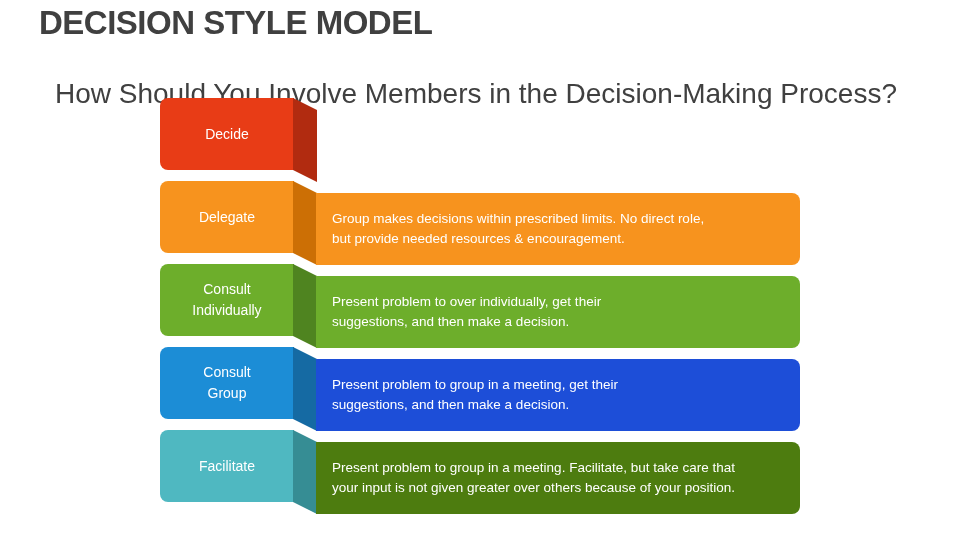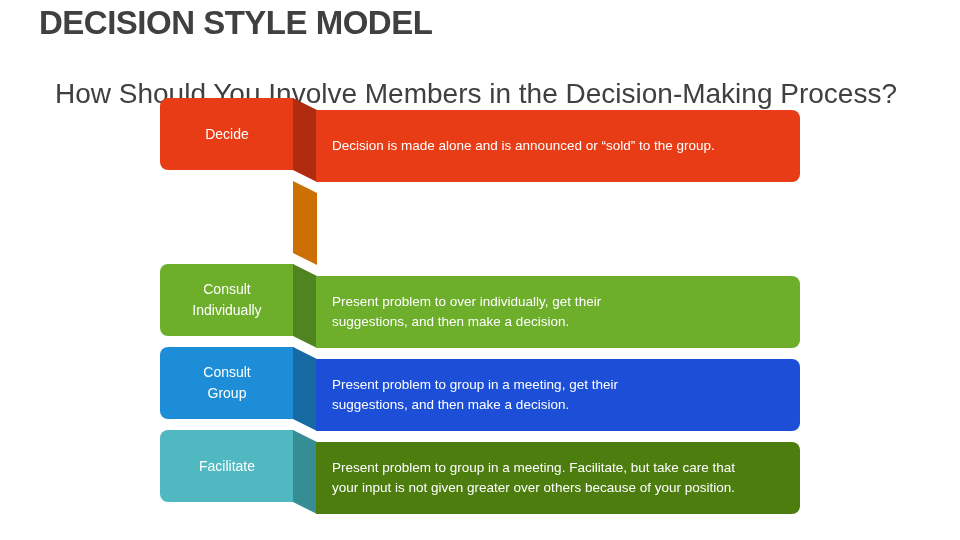--- a/index.html
+++ b/index.html
@@ -31,9 +31,6 @@
   <svg class="fold" viewBox="0 0 24 84">
       <polygon points="0,0 24,12 24,84 0,72" fill="#B12B10"></polygon>
     </svg>
-  <div class="desc-box" style="background:#E83C16;">
-    <span>Decision is made alone and is announced or “sold” to the group.</span>
-  </div>
 </div>
 
 <div class="row" style="top:181px;">

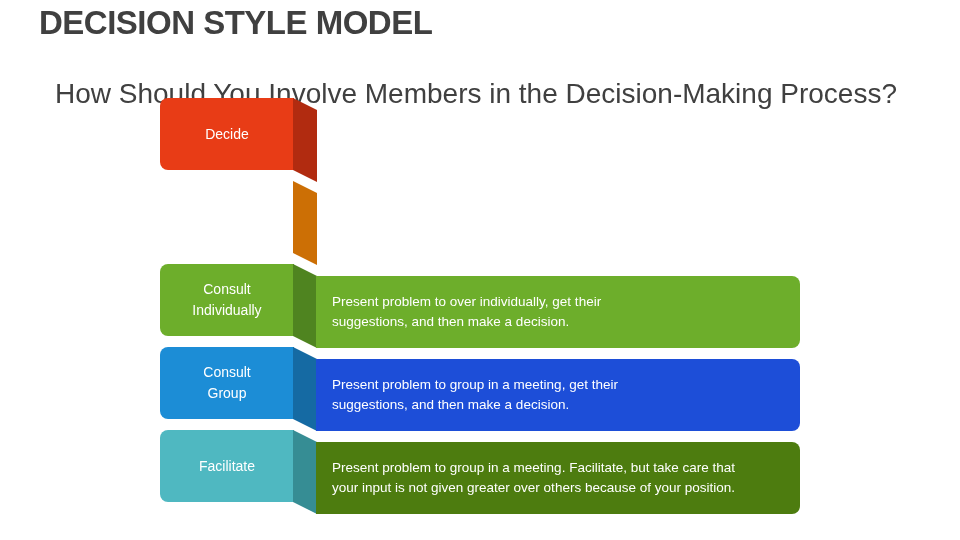--- a/index.html
+++ b/index.html
@@ -34,6 +34,9 @@
 </div>
 
 <div class="row" style="top:181px;">
+  <div class="label-box" style="background:#F7931E;">
+    <span style="white-space:pre-line;">Delegate</span>
+  </div>
   <svg class="fold" viewBox="0 0 24 84">
       <polygon points="0,0 24,12 24,84 0,72" fill="#CC6F05"></polygon>
     </svg>

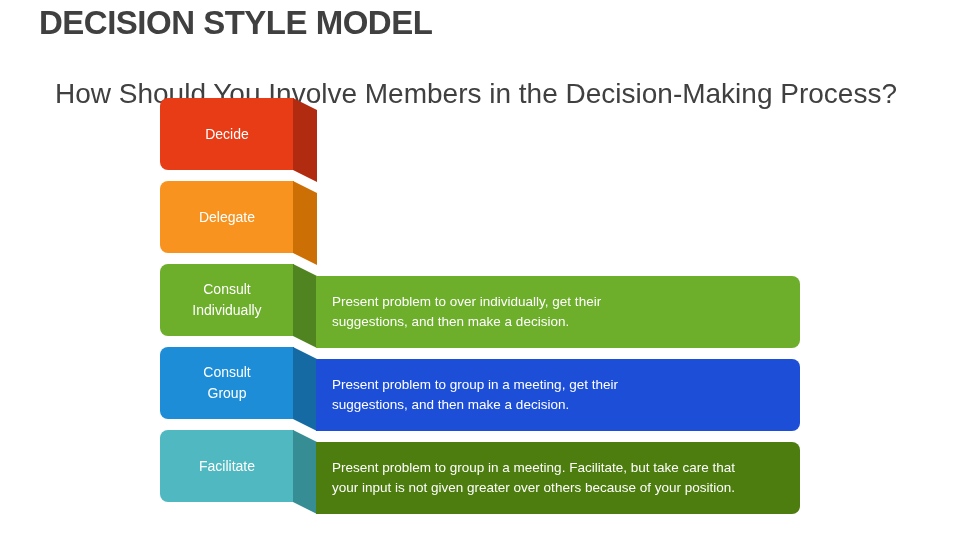--- a/index.html
+++ b/index.html
@@ -40,6 +40,10 @@
   <svg class="fold" viewBox="0 0 24 84">
       <polygon points="0,0 24,12 24,84 0,72" fill="#CC6F05"></polygon>
     </svg>
+  <div class="desc-box" style="background:#F7931E;">
+    <span>Group makes decisions within prescribed limits. No direct role,
+but provide needed resources &amp; encouragement.</span>
+  </div>
 </div>
 
 <div class="row" style="top:264px;">

